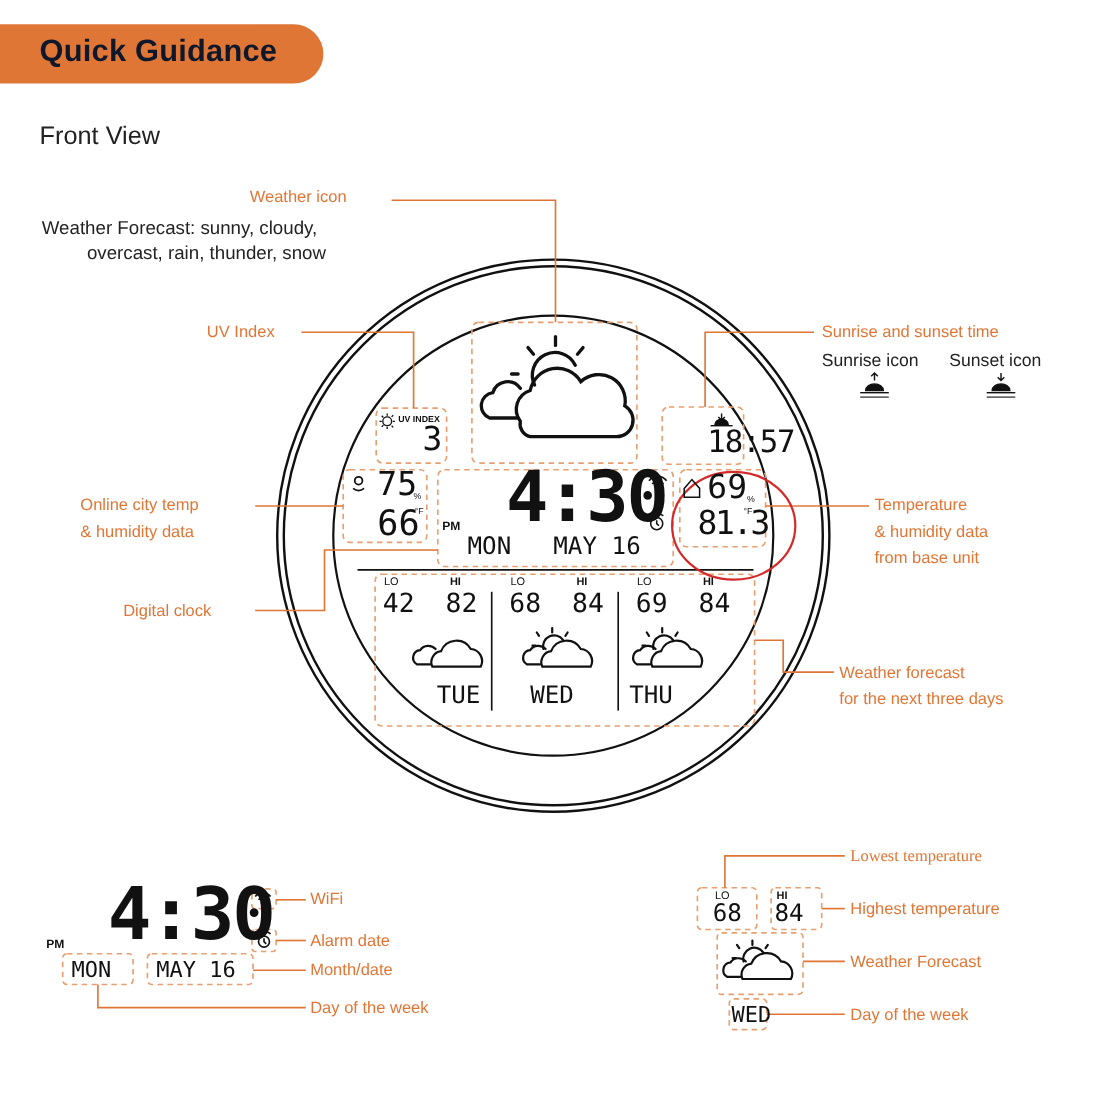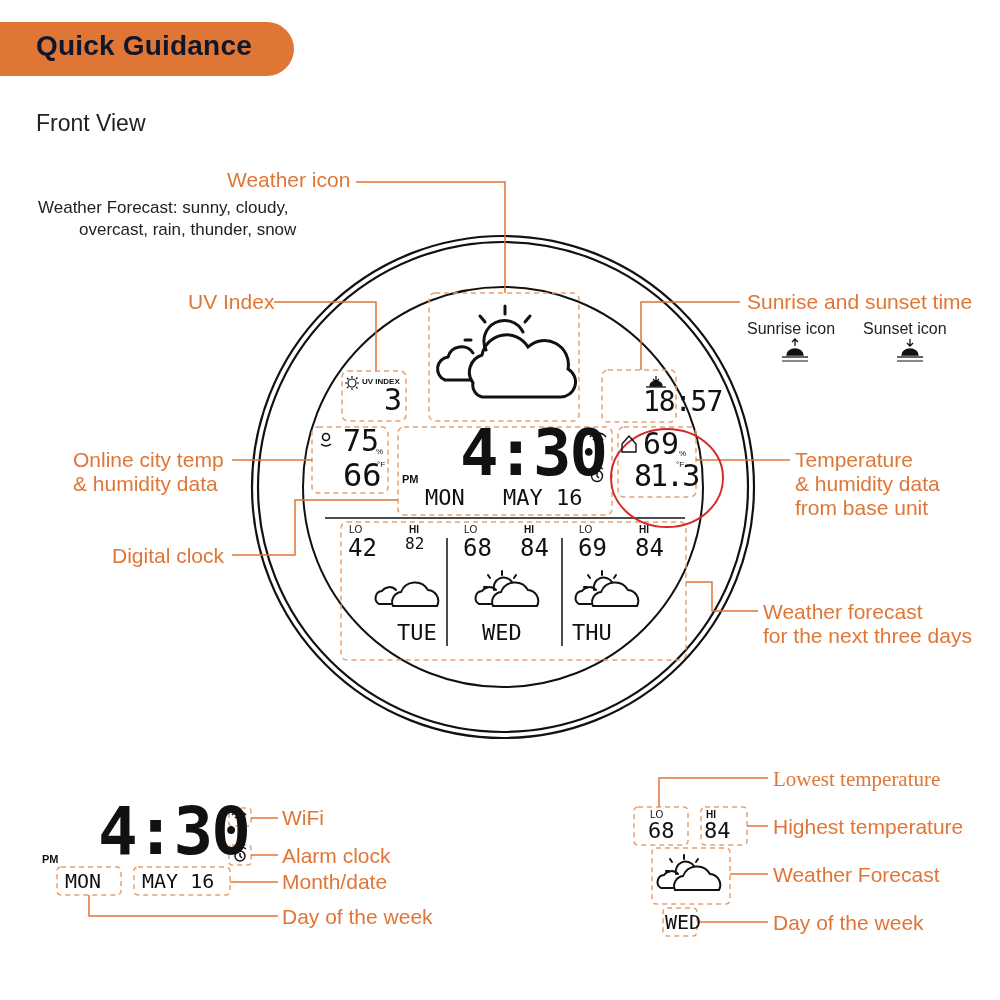--- a/index.html
+++ b/index.html
@@ -8,7 +8,7 @@
   .banner { left:0; top:22px; width:294px; height:54px; background:#e07636; border-radius:0 27px 27px 0; }
   .banner span { position:absolute; left:36px; top:8px; color:#0f172a; font-size:28px; font-weight:bold; font-family:"Liberation Sans", sans-serif; letter-spacing:0.2px; }
   .section-title { left:36px; top:110px; font-size:23px; color:#222; font-family:"Liberation Sans", sans-serif; }
-  .lbl { color:#e07636; font-size:21px; font-family:"Liberation Sans", sans-serif; line-height:24px; white-space:nowrap; }
+  .lbl { color:#e07636; font-size:15px; font-family:"Liberation Sans", sans-serif; line-height:24px; white-space:nowrap; }
   .lbl-dark { color:#222; font-size:17px; font-family:"Liberation Sans", sans-serif; line-height:22px; white-space:nowrap; }
   .lcd { font-family:"DejaVu Sans Mono", monospace; color:#111; white-space:nowrap; }
   .tiny { font-family:"Liberation Sans", sans-serif; font-weight:bold; color:#111; white-space:nowrap; }

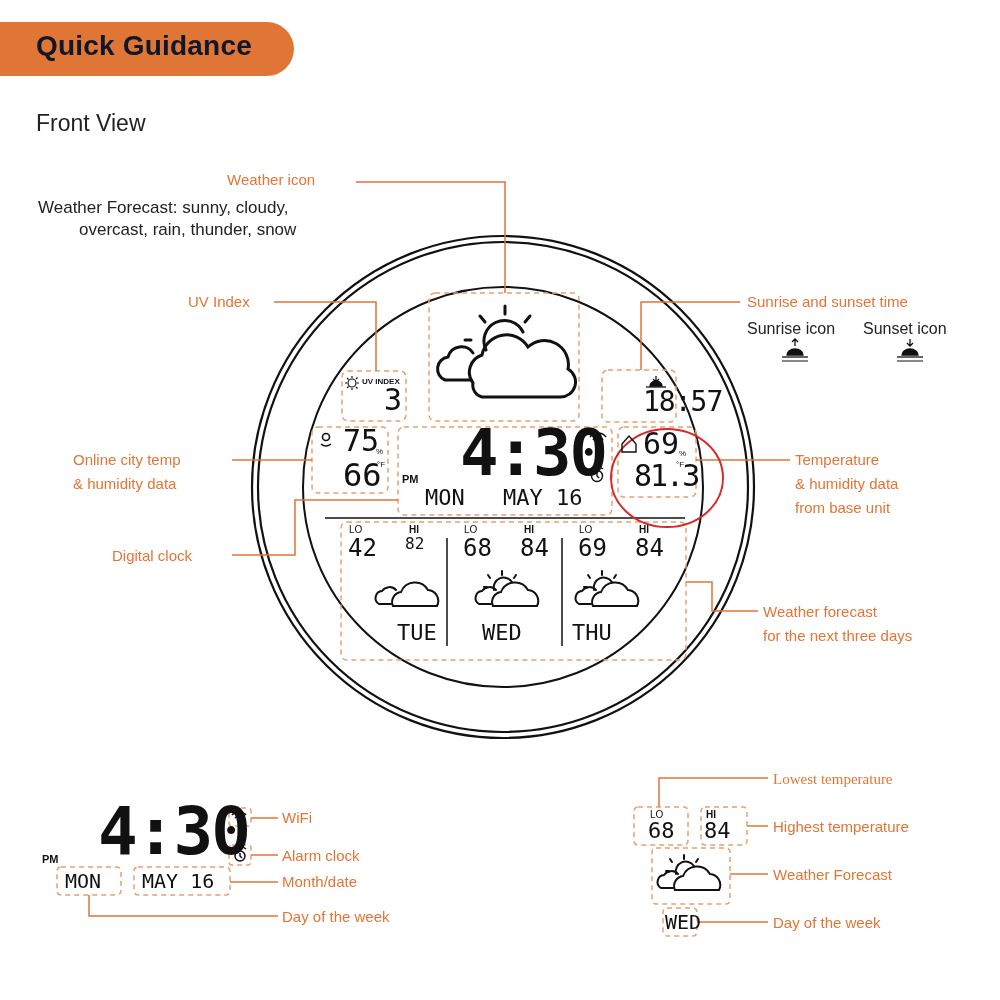--- a/index.html
+++ b/index.html
@@ -206,7 +206,7 @@
   <div class="abs tiny" style="left:4px;top:0;font-size:10px;font-weight:normal;">LO</div>
   <div class="abs tiny" style="left:64px;top:0;font-size:10px;">HI</div>
   <div class="abs lcd" style="left:3px;top:10px;font-size:24px;">42</div>
-  <div class="abs lcd" style="left:60px;top:10px;font-size:16px;">82</div>
+  <div class="abs lcd" style="left:60px;top:10px;font-size:24px;">82</div>
   <div class="abs lcd" style="left:52px;top:96px;font-size:22px;">TUE</div>
 </div>
 <div class="abs" style="left:460px;top:524px;width:100px;height:130px;">

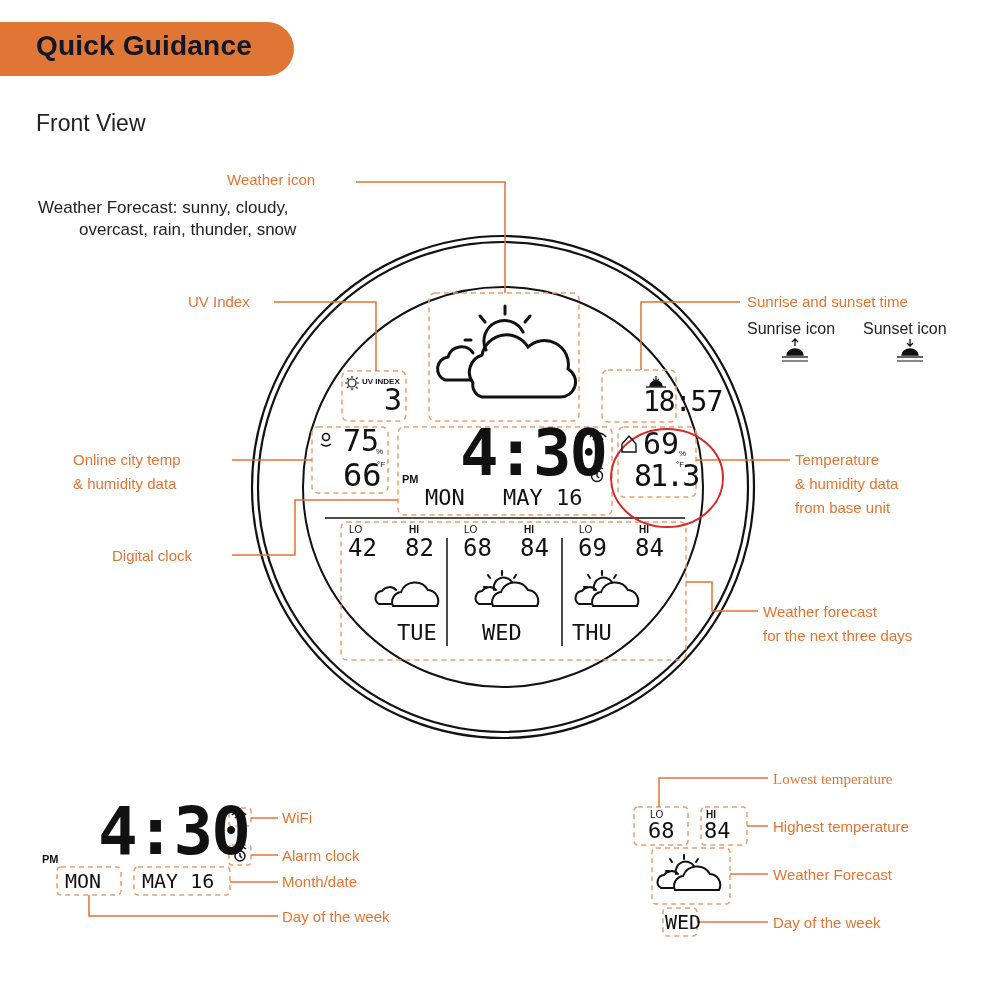--- a/index.html
+++ b/index.html
@@ -229,7 +229,7 @@
 <div class="abs lcd" style="left:65px;top:869px;font-size:20px;">MON</div>
 <div class="abs lcd" style="left:142px;top:869px;font-size:20px;">MAY 16</div>
 <div class="abs lbl" style="left:282px;top:806px;">WiFi</div>
-<div class="abs lbl" style="left:282px;top:844px;">Alarm clock</div>
+<div class="abs lbl" style="left:282px;top:844px;">Alarm date</div>
 <div class="abs lbl" style="left:282px;top:870px;text-align:right;">Month/date</div>
 <div class="abs lbl" style="left:282px;top:905px;">Day of the week</div>
 

